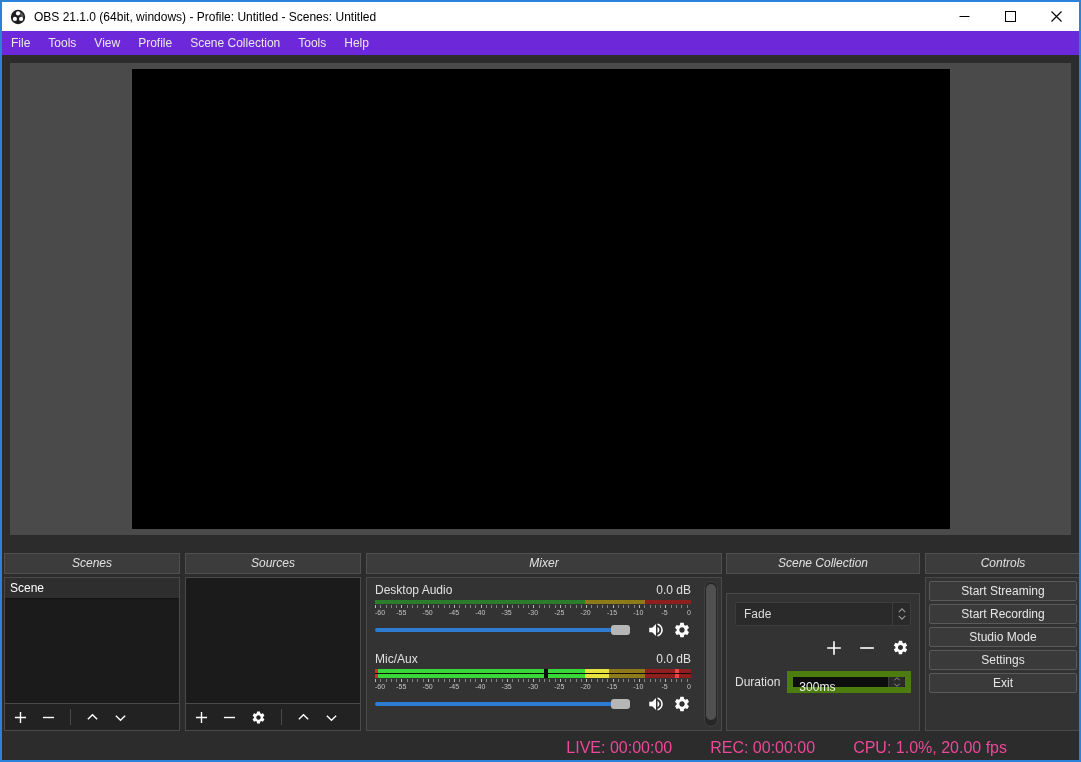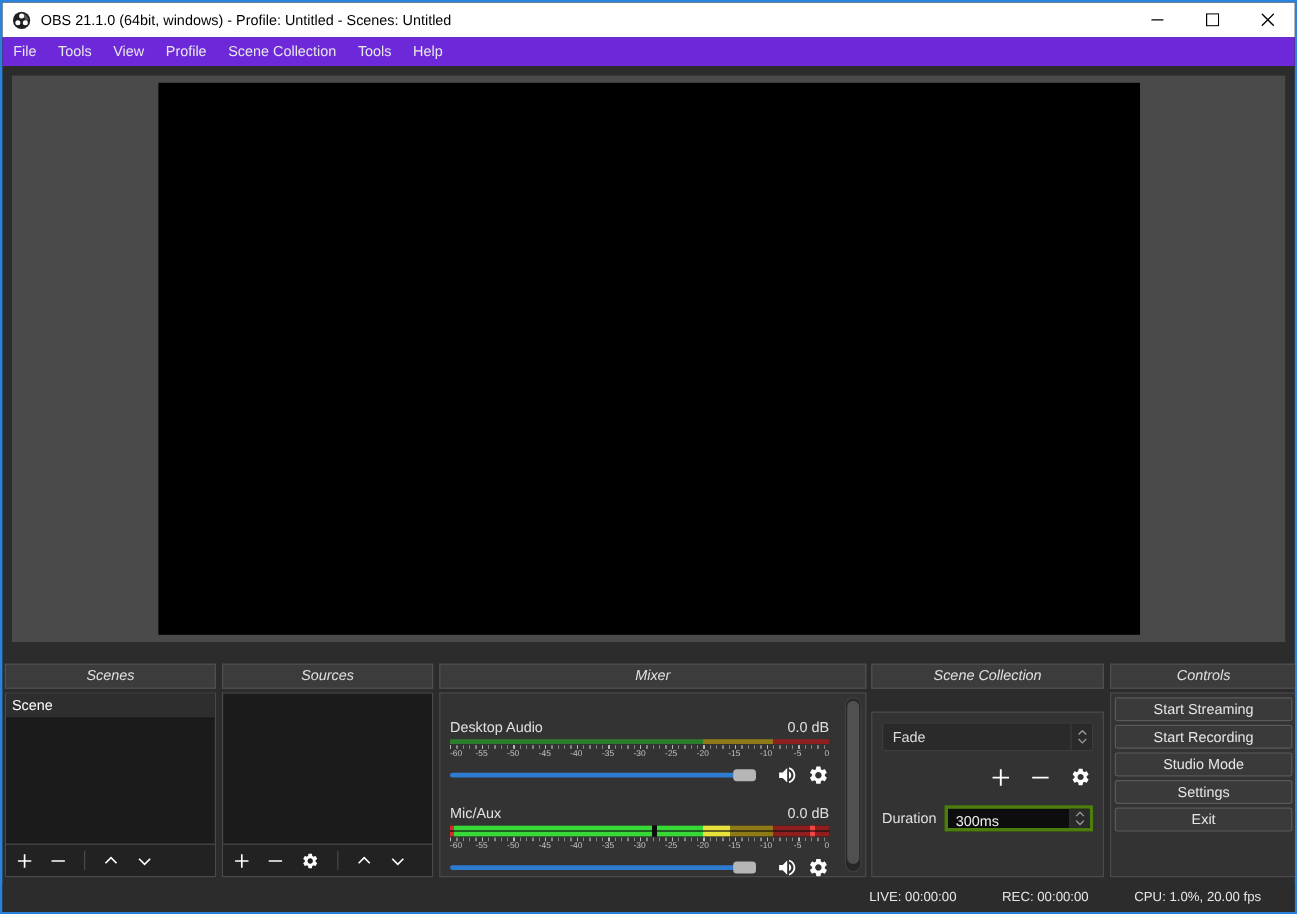--- a/index.html
+++ b/index.html
@@ -74,7 +74,7 @@
 
   
   .mixer-body{ padding:5px 30px 5px 8px; }
-  .chan{ margin-bottom:13px;margin-top:16px; }
+  .chan{ margin-bottom:13px; }
   .chan-row{ display:flex; justify-content:space-between; color:#e0e0e0; font-size:12px; height:16px; }
   .meter{ margin-top:1px; }
   .meter .ch{

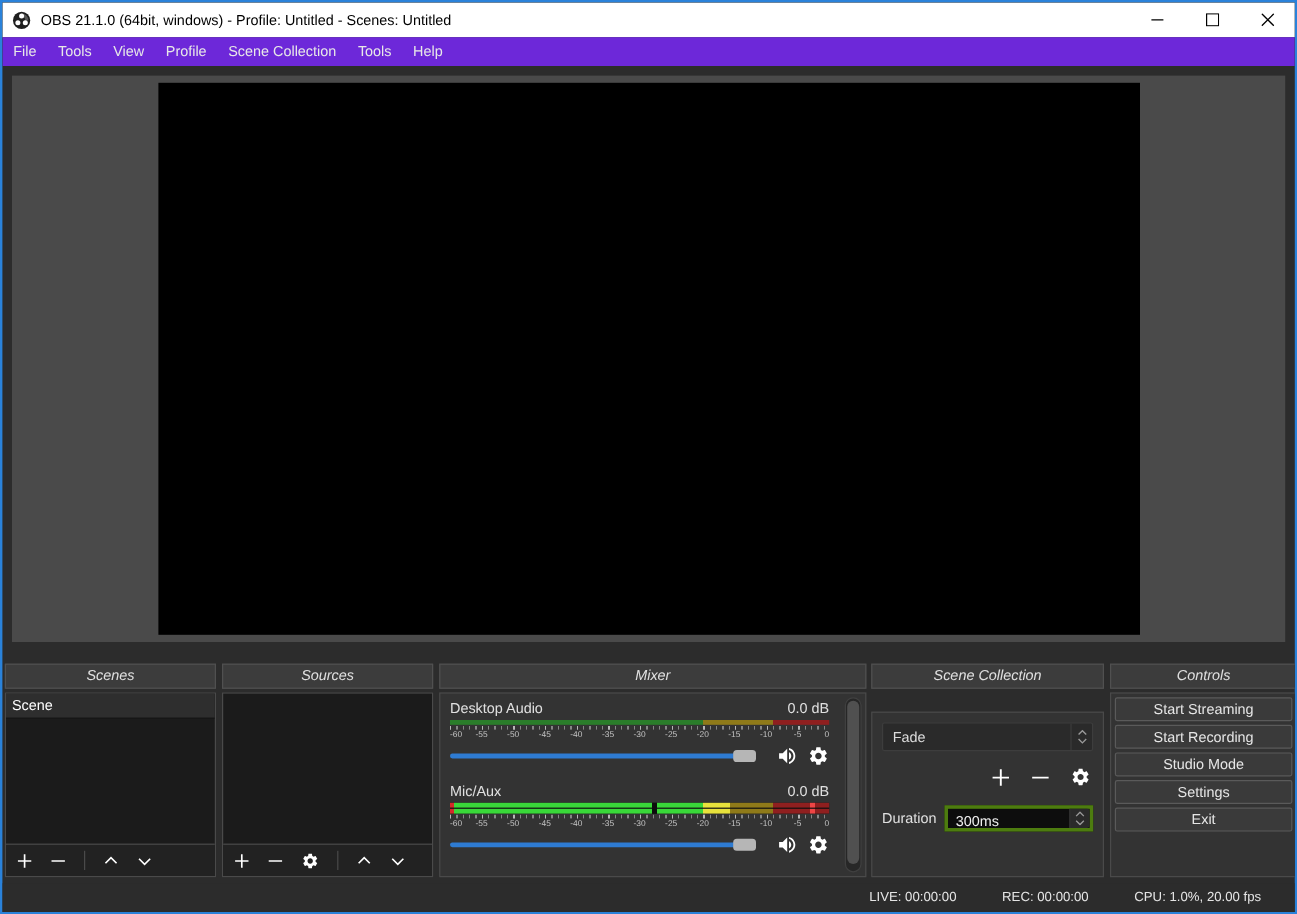--- a/index.html
+++ b/index.html
@@ -142,7 +142,7 @@
   }
   .trans-btn-row{ display:flex; justify-content:flex-end; align-items:center; gap:17px; margin:13px 2px 12px 0; }
   .duration-row{ display:flex; align-items:center; gap:7px; }
-  .spinbox{ flex:1; display:flex; height:22px; background:#0d0d0d; border:3px solid #4d7c0f;justify-content:space-between; }
+  .spinbox{ flex:1; display:flex; height:22px; background:#0d0d0d; border:6px solid #4d7c0f;justify-content:space-between; }
   .spinbox .spin-text{ flex:1; line-height:20px; padding-left:6px; color:#f0f0f0; }
   .spinbox .spin-btns{
     width:17px; background:#2a2a2a; border-left:1px solid #3d3d3d; border-radius:0 2px 2px 0;

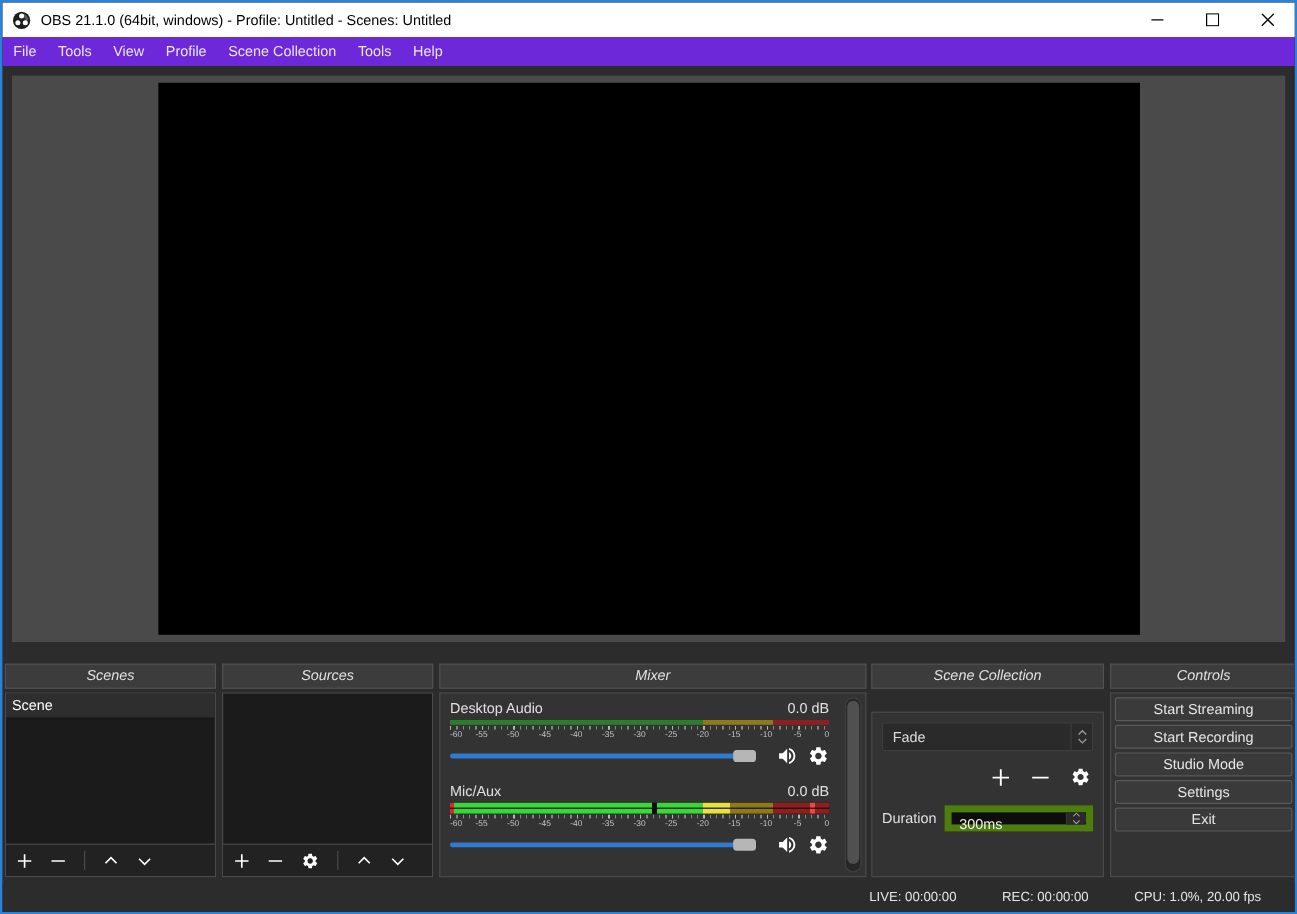--- a/index.html
+++ b/index.html
@@ -161,8 +161,8 @@
   .statusbar{
     position:absolute; left:0; right:0; bottom:0; height:24px;
     background:#2c2c2c; display:flex; align-items:center;
-    justify-content:flex-end; gap:38px; padding-right:28px;
-    color:#e5e5e5; font-size:11px;
+    justify-content:flex-end; gap:38px; padding-right:72px;
+    color:#ec4899; font-size:16px;
   }
 </style>
 </head>

